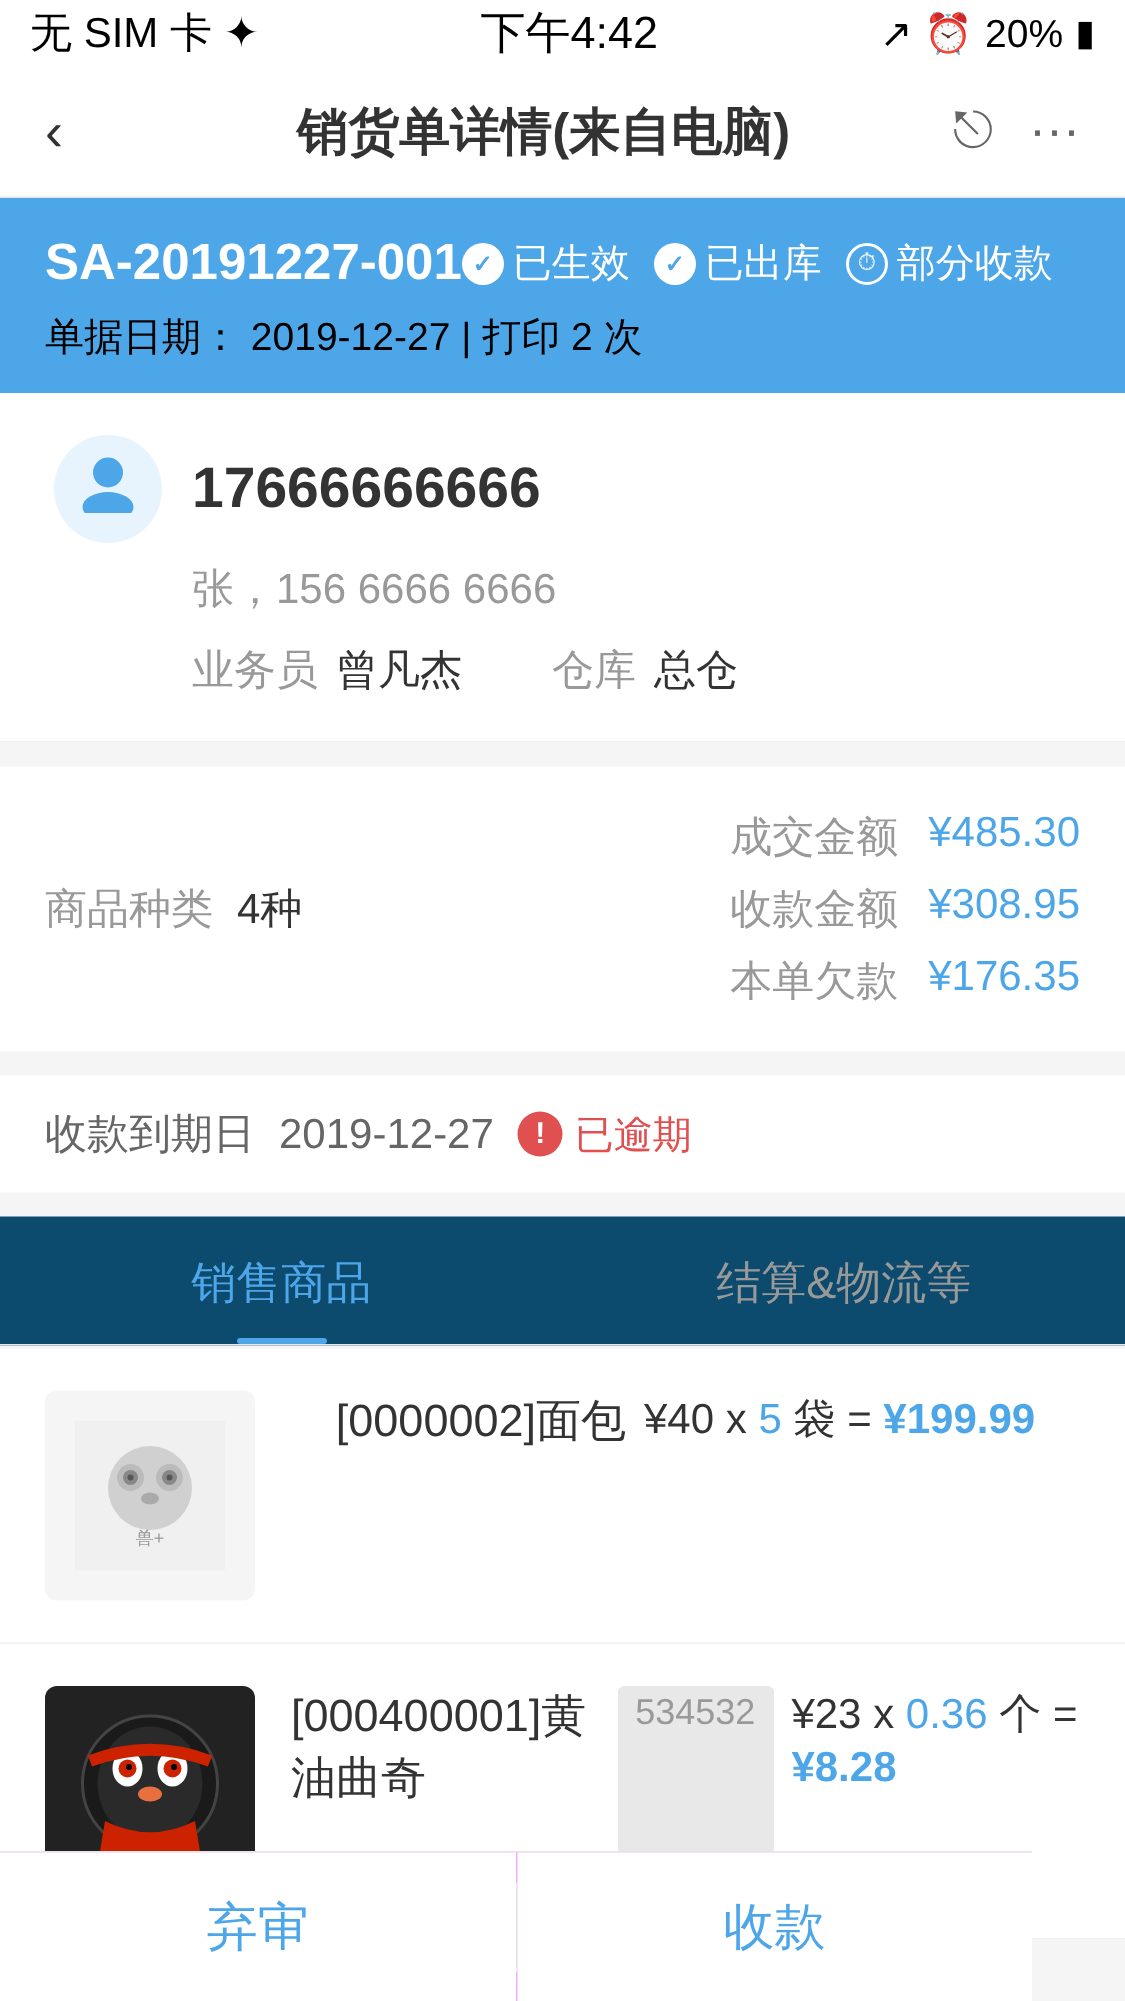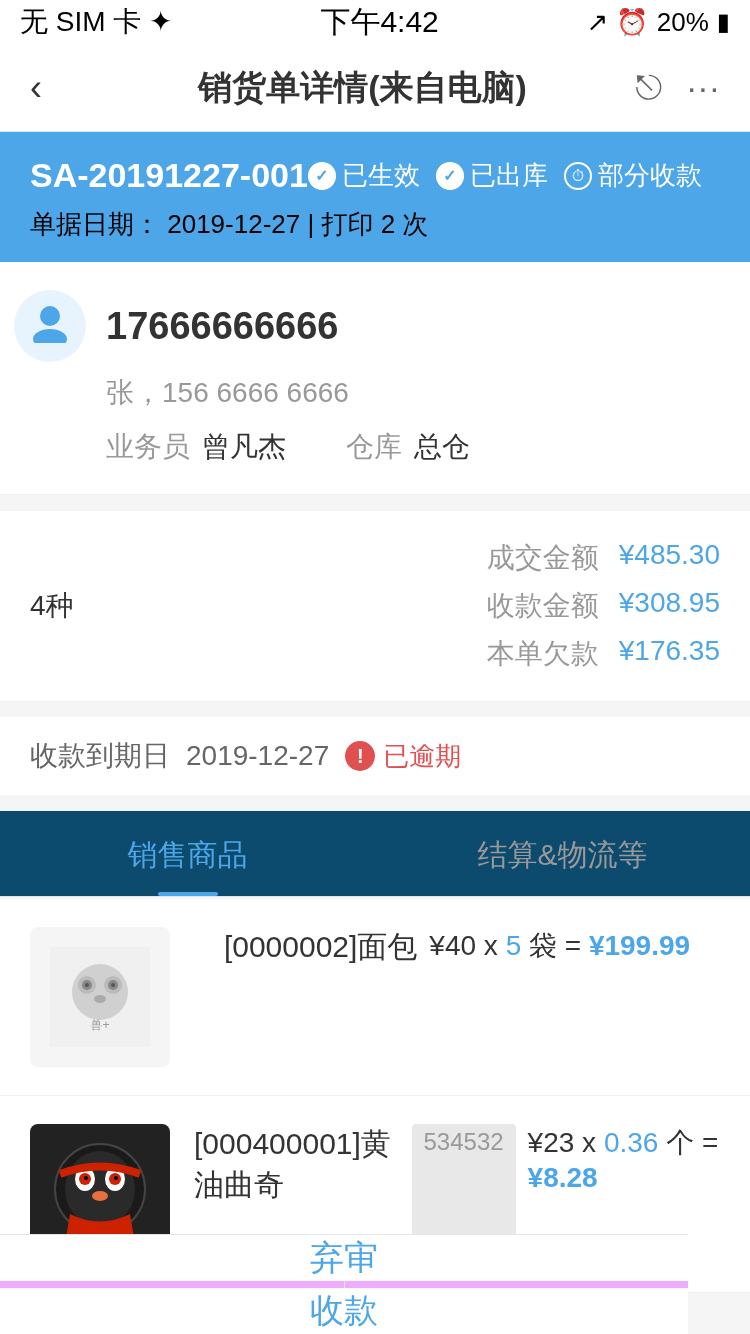--- a/index.html
+++ b/index.html
@@ -114,7 +114,7 @@
     
     .customer-section {
       background: #fff;
-      padding: 28px 14px;
+      padding: 28px 36px;
       margin-bottom: 0;
       border-bottom: 1px solid #f0f0f0;
     }

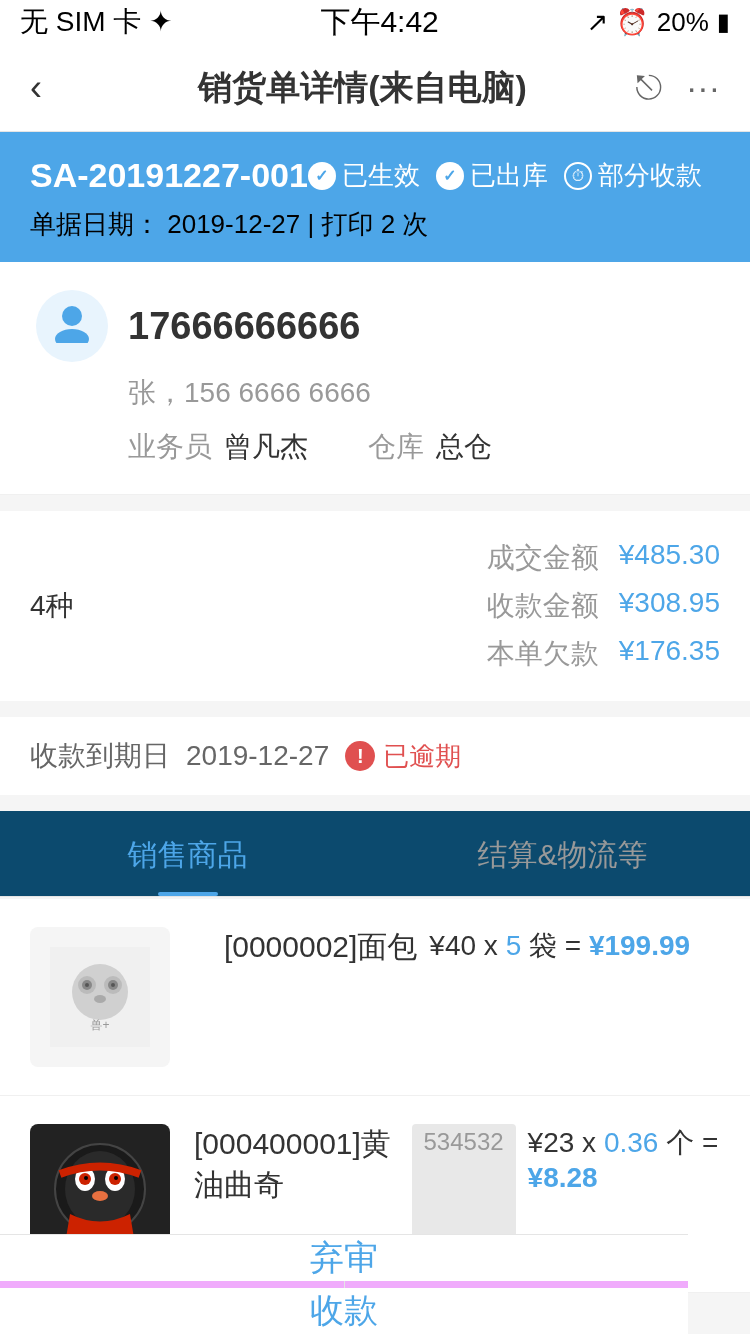--- a/index.html
+++ b/index.html
@@ -426,6 +426,7 @@
 <div class="summary-section">
   <div class="summary-grid">
     <div class="summary-left">
+      <span class="summary-label">商品种类</span>
       <span class="summary-count">4种</span>
     </div>
     <div class="summary-right">

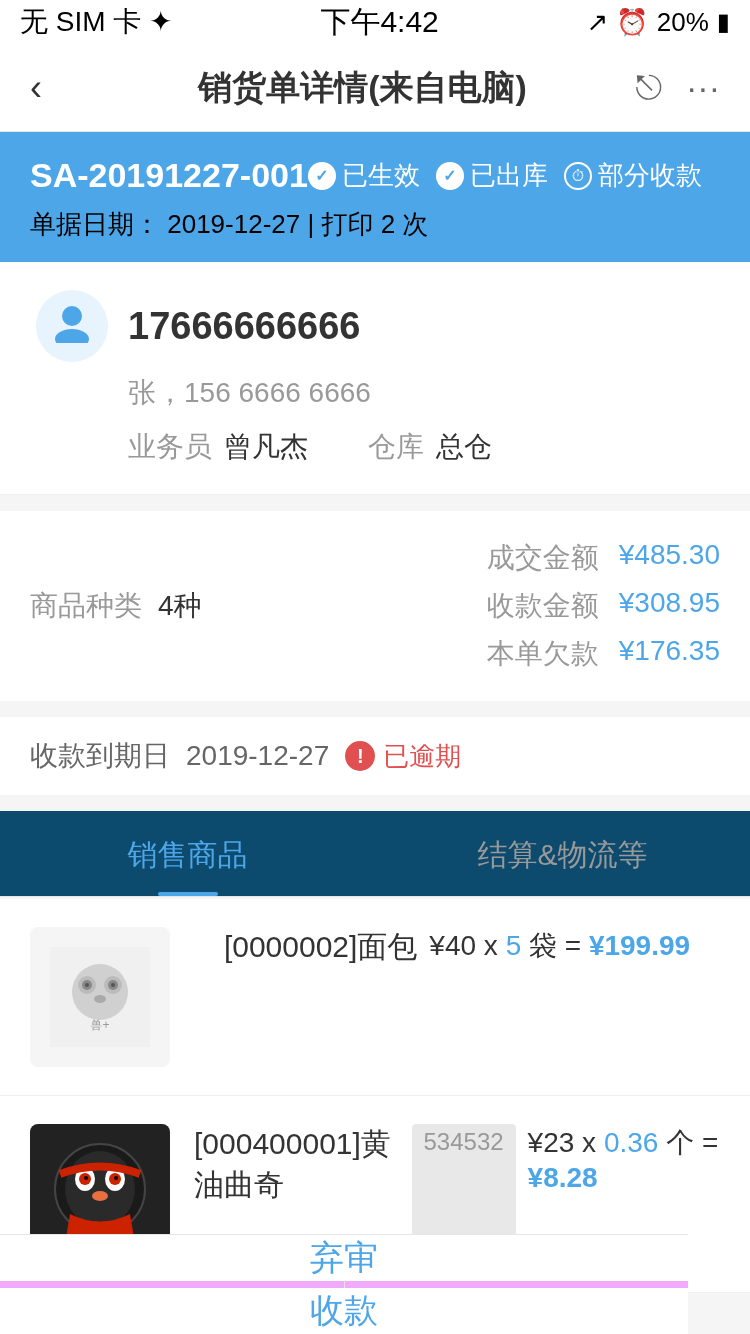--- a/index.html
+++ b/index.html
@@ -323,7 +323,6 @@
       background: #f0abfc;
       border-top: 1px solid #e5e5e5;
       display: flex;
-      flex-direction: column;
     }
     .action-btn {
       flex: 1;

